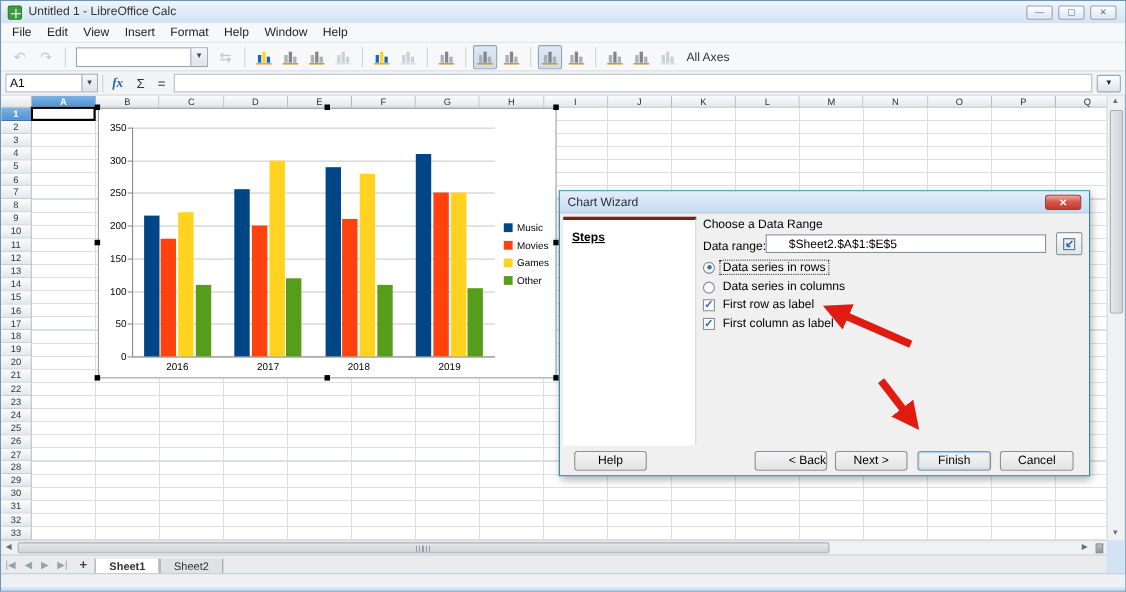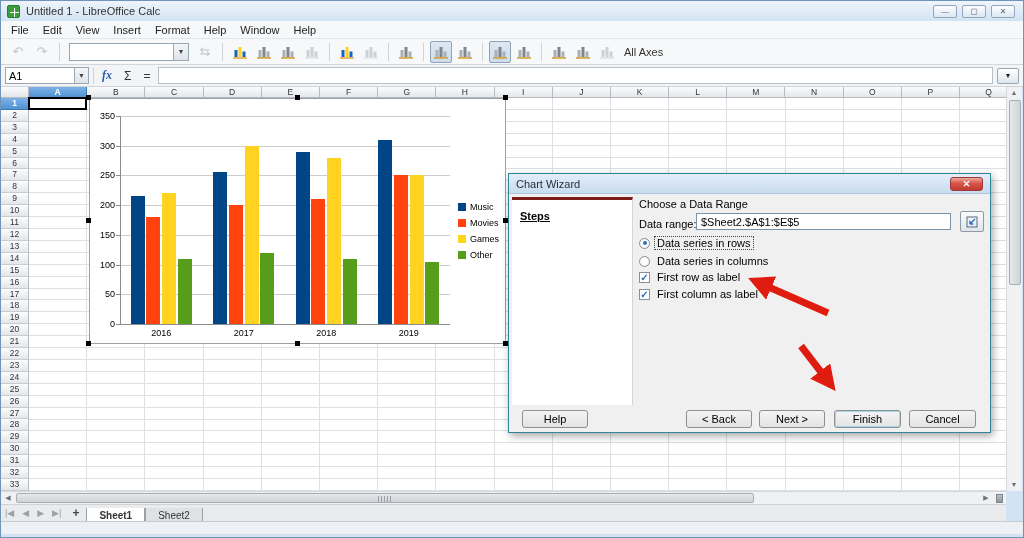--- a/index.html
+++ b/index.html
@@ -139,7 +139,7 @@
   .panel-title { position:absolute; left:130px; top:24px; font-size:11px; font-weight:normal; color:#000; }
   .dr-label { position:absolute; left:130px; top:44px; font-size:11px; color:#000; }
   .dr-input { position:absolute; left:187px; top:39px; width:255px; height:17px;
-    border:1px solid #7a93a8; background:#fff; font-size:11px; padding:0 4px;
+    border:1px solid #7a93a8; background:#fff; font-size:11px; padding:0 20px;
     font-family:"Liberation Sans",sans-serif; }
   .shrink-btn { position:absolute; left:451px; top:37px; width:24px; height:21px;
     border:1px solid #8e9aa5; border-radius:2px; background:linear-gradient(#fbfcfd,#dfe5ea);

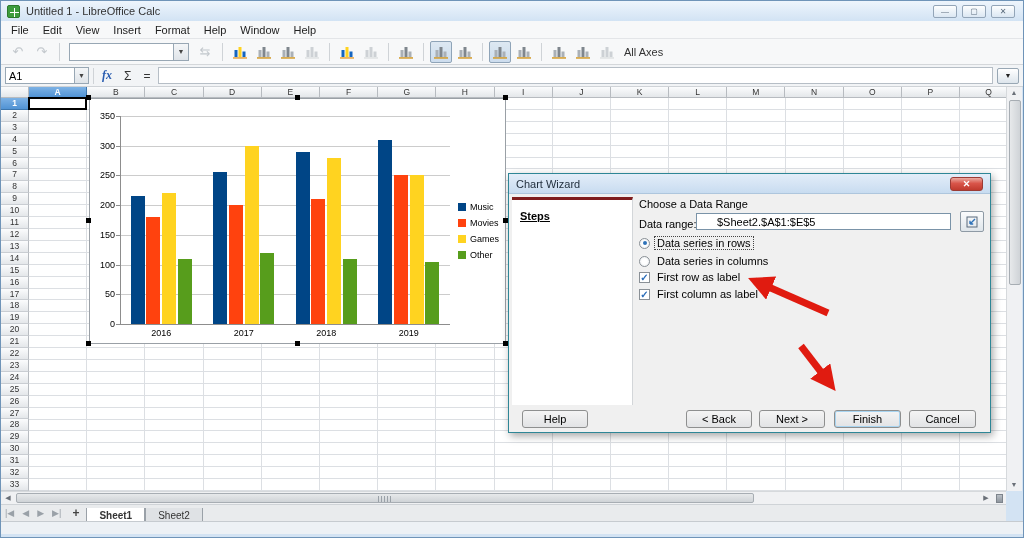--- a/index.html
+++ b/index.html
@@ -157,7 +157,7 @@
     border:1px solid #8e8f8f; border-radius:3px; background:linear-gradient(#f4f4f4,#e2e3e5);
     font-family:"Liberation Sans",sans-serif; }
   .btn-help { left:13px; width:66px; }
-  .btn-back { left:177px; width:66px; }
+  .btn-back { left:177px; width:66px;text-align:right; }
   .btn-next { left:250px; width:66px; }
   .btn-finish { left:325px; width:67px; border:1px solid #3c7fb1;
     box-shadow:0 0 0 1px #a8d4f0 inset; background:linear-gradient(#f0f8fd,#d7ecf9); }

